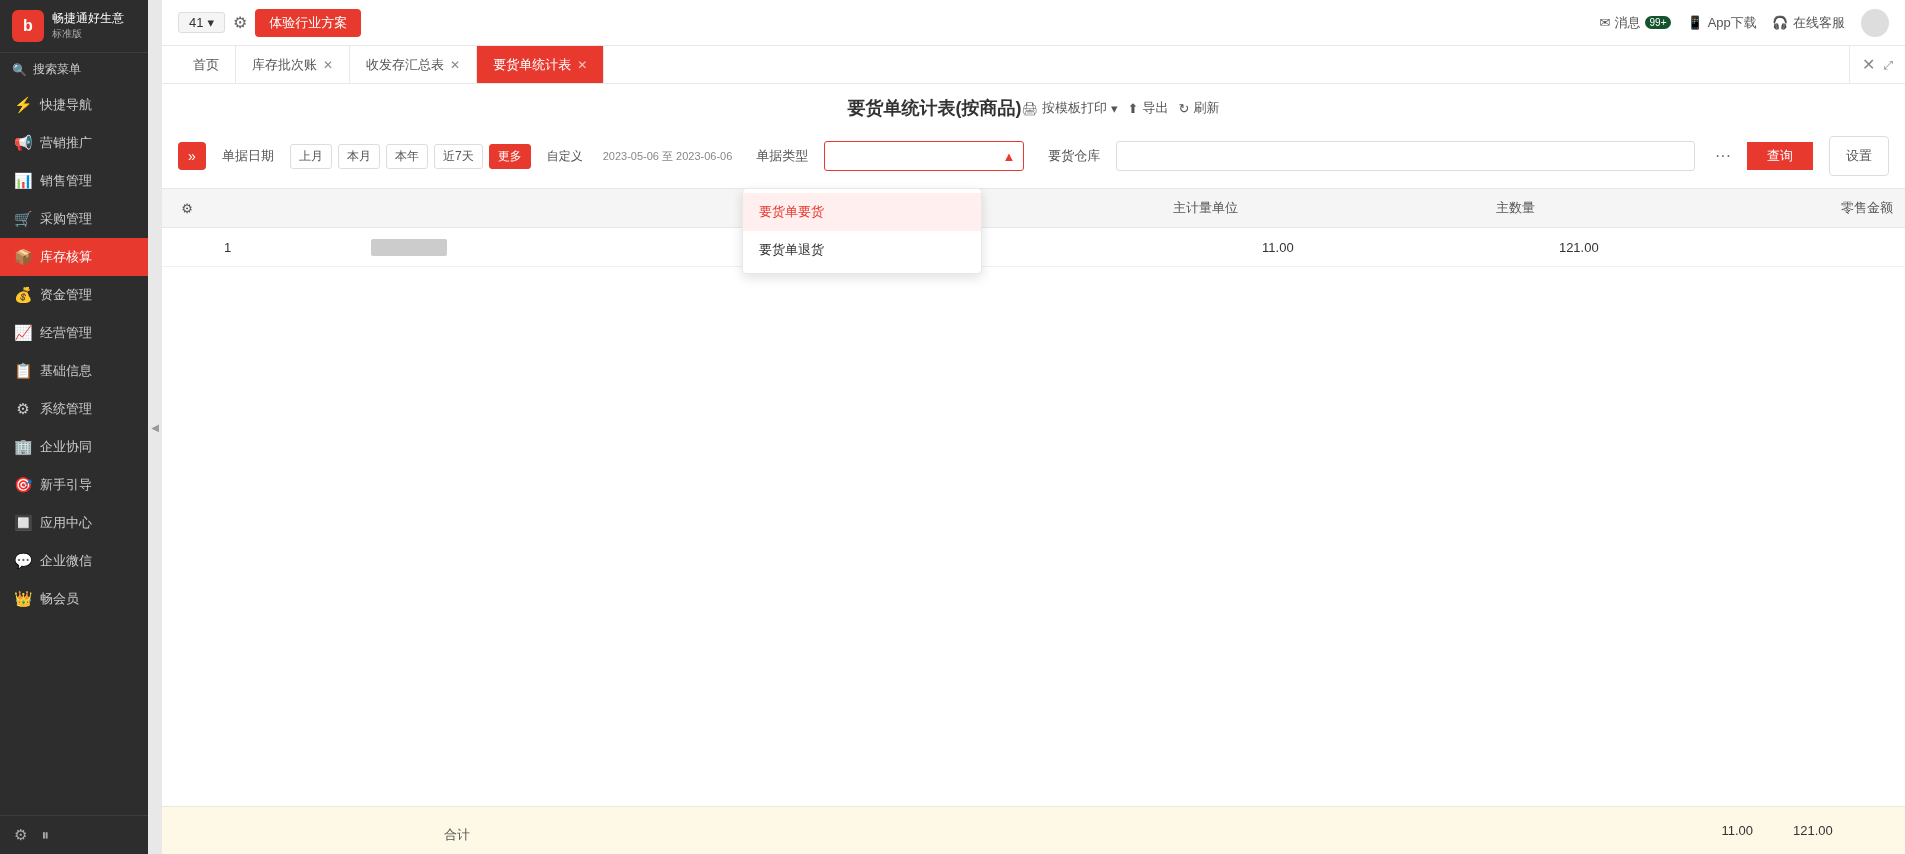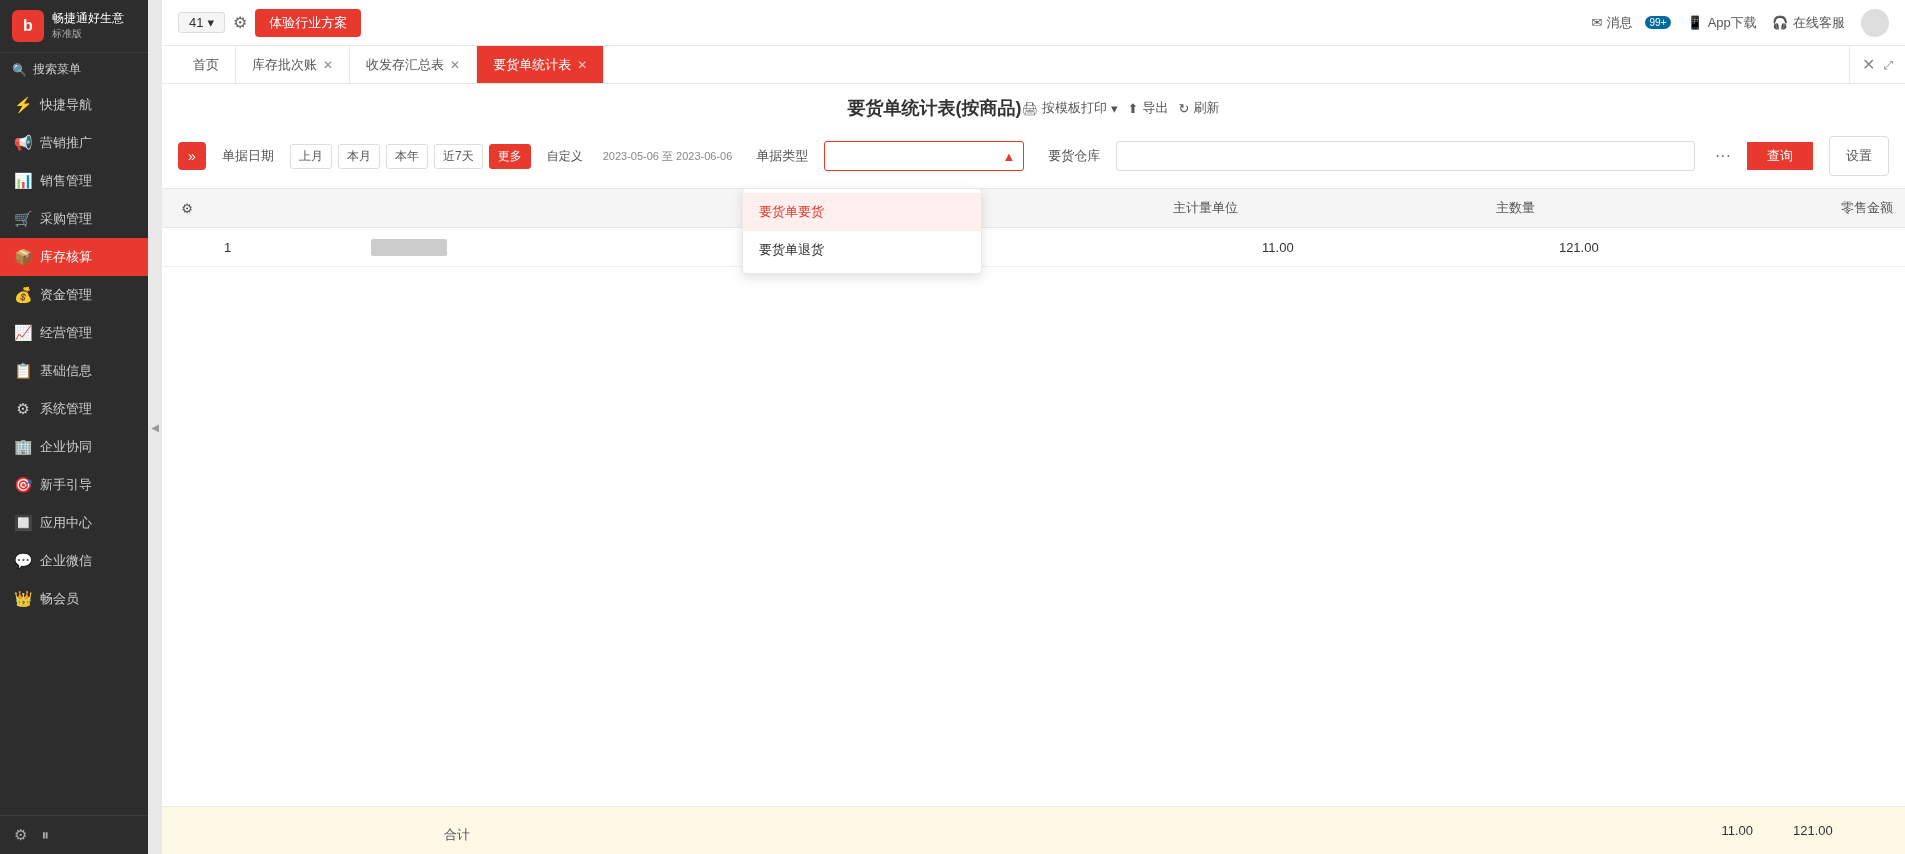--- a/index.html
+++ b/index.html
@@ -116,14 +116,13 @@
       color: #555; font-size: 13px; cursor: pointer;
     }
     .badge {
-      background: #0369a1;
+      background: #14532d;
       color: white;
       border-radius: 10px;
       padding: 1px 5px;
       font-size: 10px;
       min-width: 20px;
       text-align: center;
-      margin-left: 8px;
     }
     .avatar {
       width: 28px; height: 28px;

